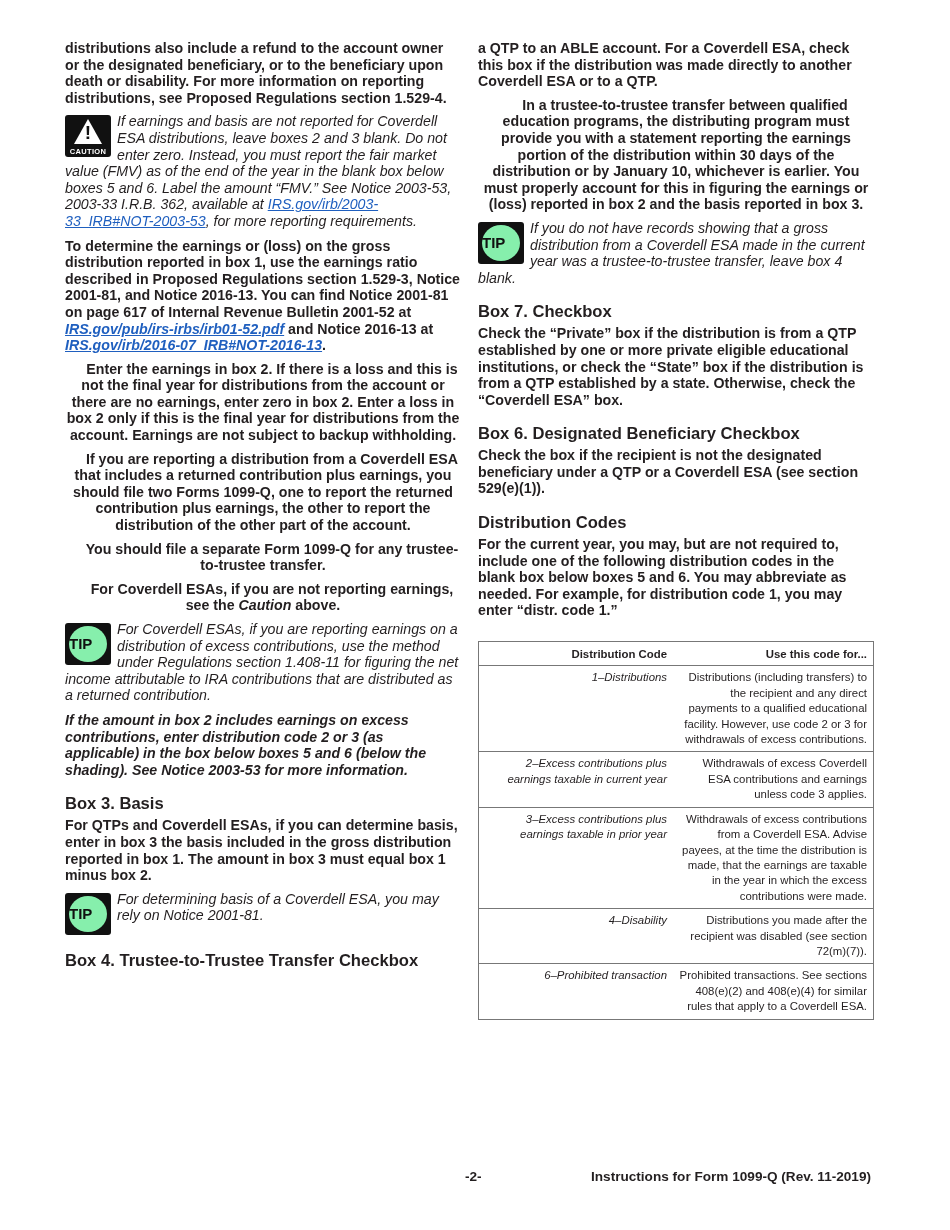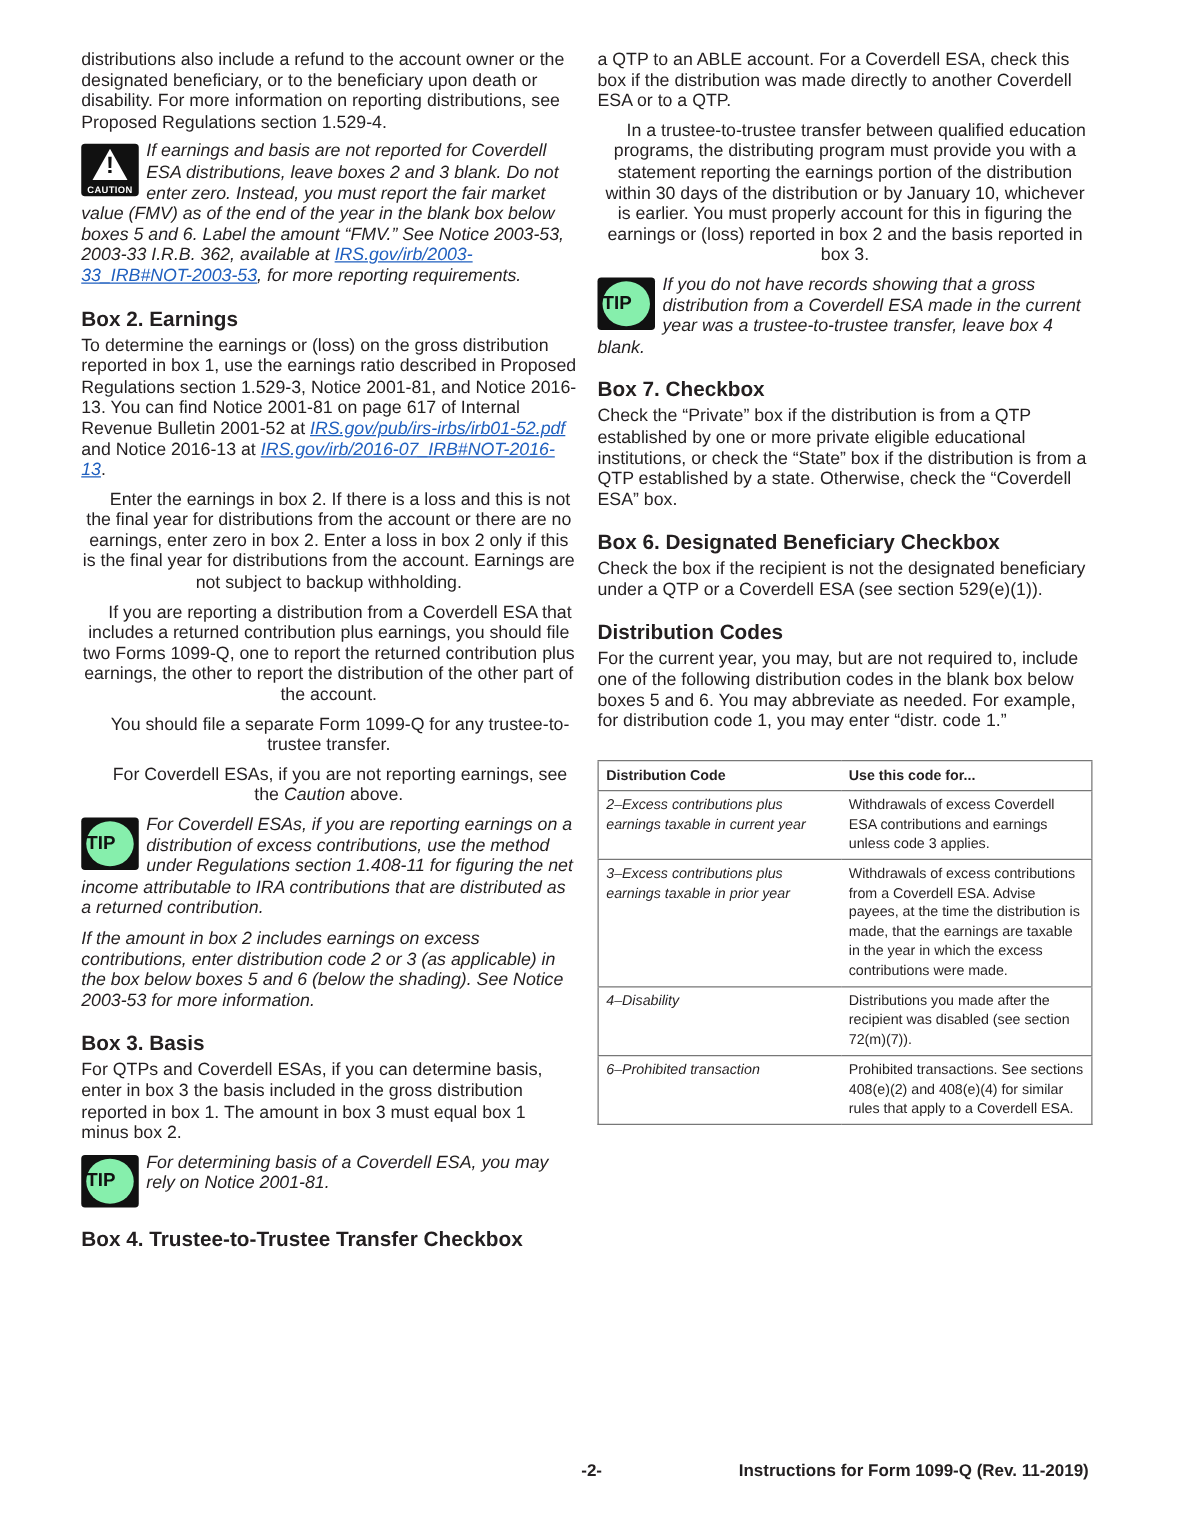--- a/index.html
+++ b/index.html
@@ -8,7 +8,7 @@
   .col { position: absolute; top: 40px; width: 396px; font-size: 14.2px; line-height: 16.6px; }
   .col-left { left: 65px; }
   .col-right { left: 478px; }
-  p { margin: 0 0 7px 0; }
+  p { margin: 0 0 7px 0; font-weight: bold; }
   p.indent { text-indent: 18px; text-align: center; }
   .it { font-style: italic; }
   a.link { color: #1f5fbf; text-decoration: underline; font-style: italic; }

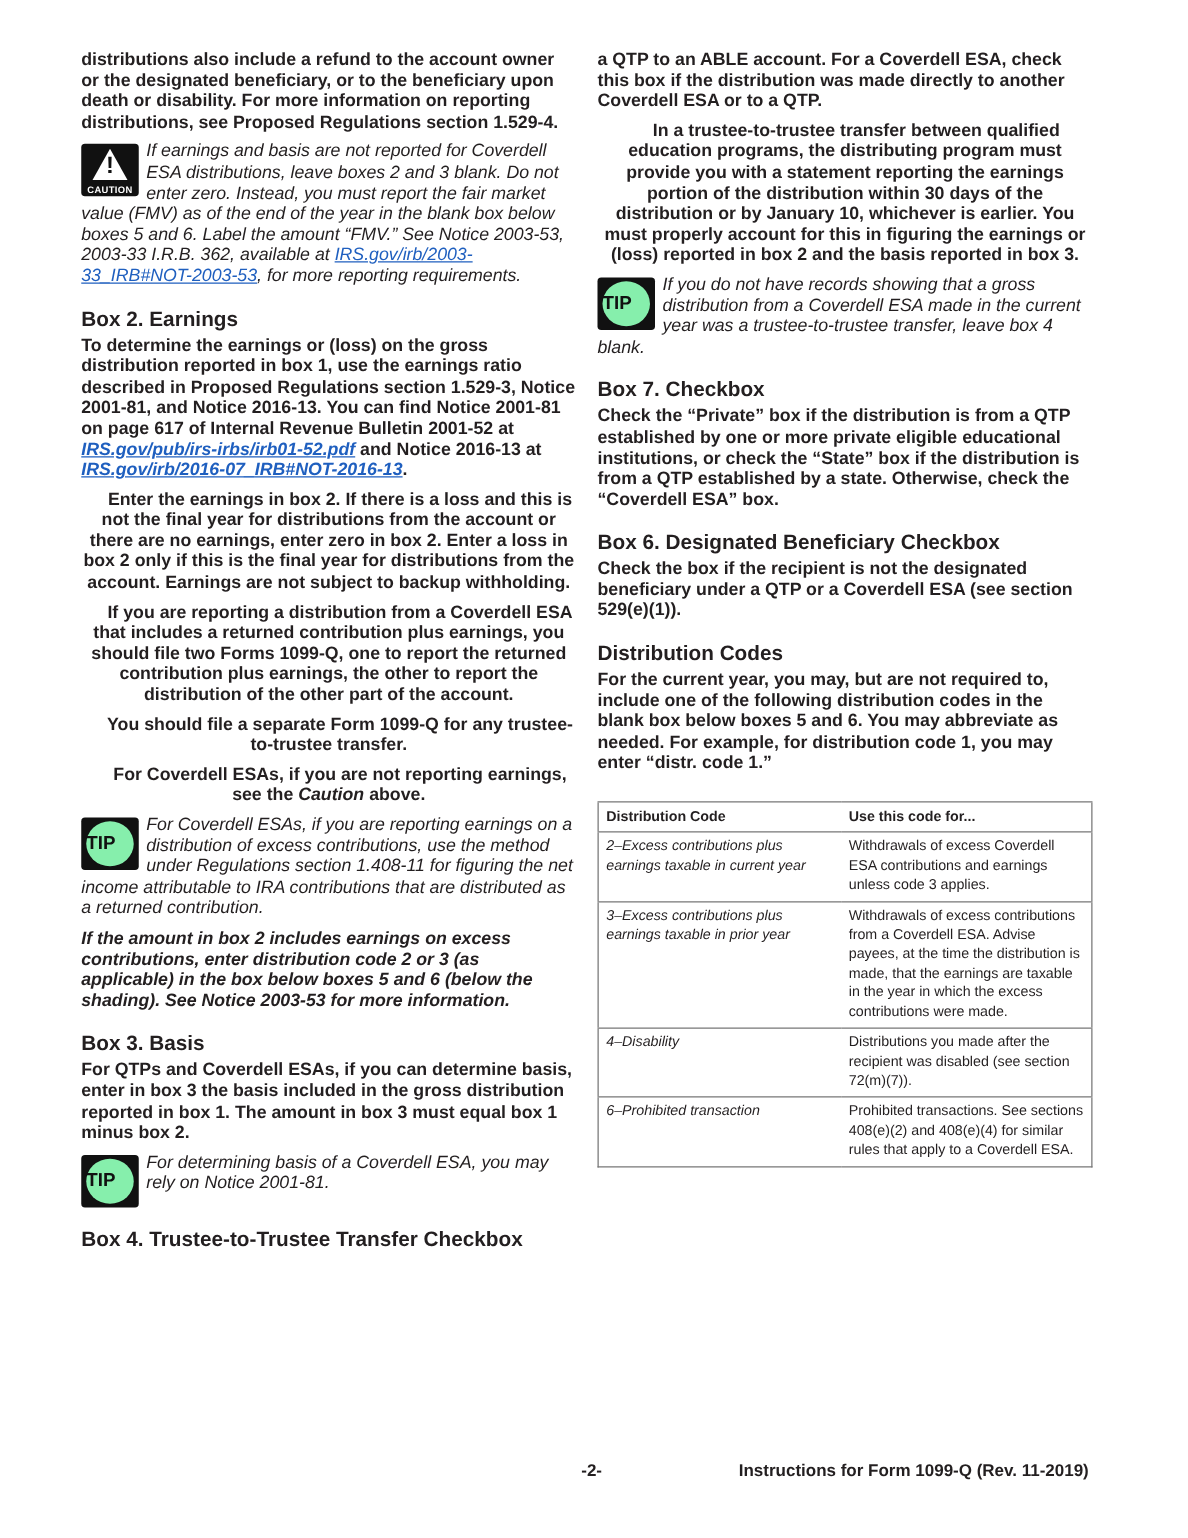--- a/index.html
+++ b/index.html
@@ -52,7 +52,6 @@
     <div class="clear"></div>
   </div>
 
-  <h2>Box 2. Earnings</h2>
   <p><span>To determine the earnings or (loss) on the gross distribution reported in box 1, use the earnings ratio described in Proposed Regulations section 1.529-3, Notice 2001-81, and Notice 2016-13. You can find Notice 2001-81 on page 617 of Internal Revenue Bulletin 2001-52 at </span><a class="link">IRS.gov/pub/irs-irbs/irb01-52.pdf</a><span> and Notice 2016-13 at </span><a class="link">IRS.gov/irb/2016-07_IRB#NOT-2016-13</a><span>.</span></p>
   <p class="indent">Enter the earnings in box 2. If there is a loss and this is not the final year for distributions from the account or there are no earnings, enter zero in box 2. Enter a loss in box 2 only if this is the final year for distributions from the account. Earnings are not subject to backup withholding.</p>
   <p class="indent">If you are reporting a distribution from a Coverdell ESA that includes a returned contribution plus earnings, you should file two Forms 1099-Q, one to report the returned contribution plus earnings, the other to report the distribution of the other part of the account.</p>

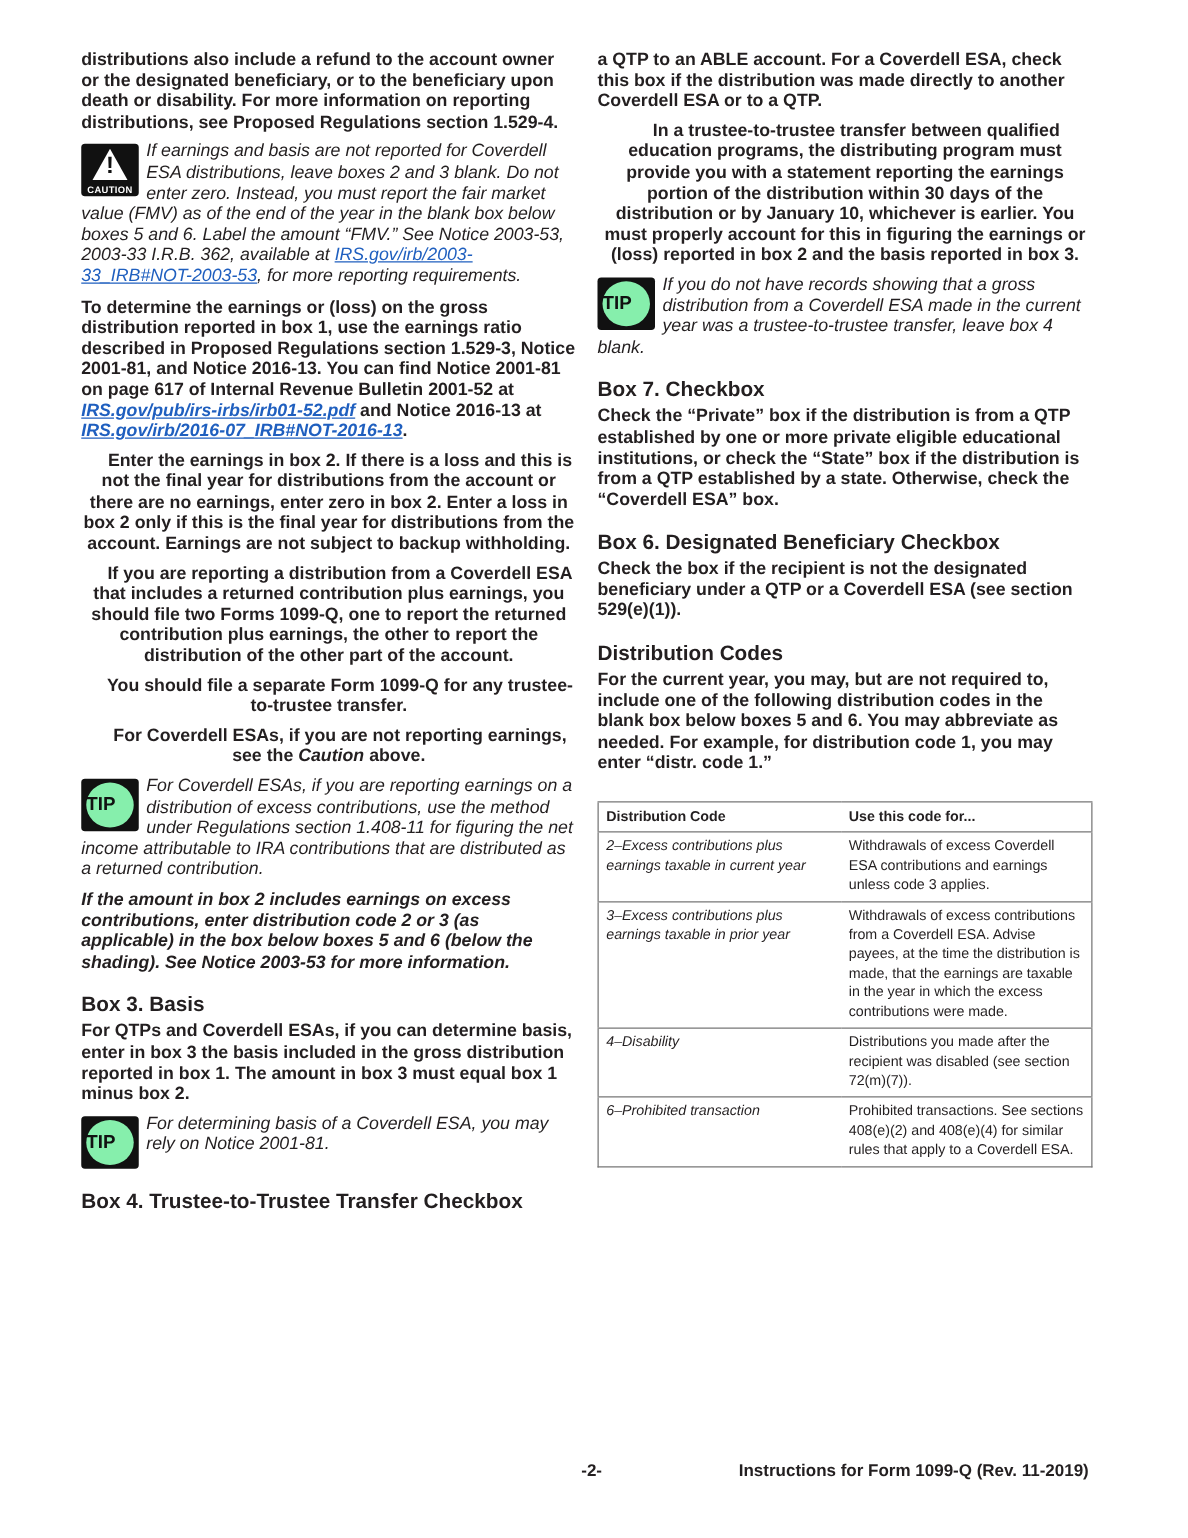--- a/index.html
+++ b/index.html
@@ -27,7 +27,7 @@
       color: #111; font-style: normal; }
   .clear { clear: both; }
   table.codes { border-collapse: collapse; width: 396px; margin-top: 22px; font-size: 11.4px; line-height: 15.4px; }
-  table.codes td, table.codes th { border-top: 1px solid #777; vertical-align: top; text-align: left;
+  table.codes td, table.codes th { border-top: 1px solid #777; vertical-align: top; text-align: right;
       padding: 4px 6px 4px 6px; }
   table.codes { border: 1px solid #777; }
   table.codes th { font-weight: bold; padding-top: 5px; padding-bottom: 3px; }

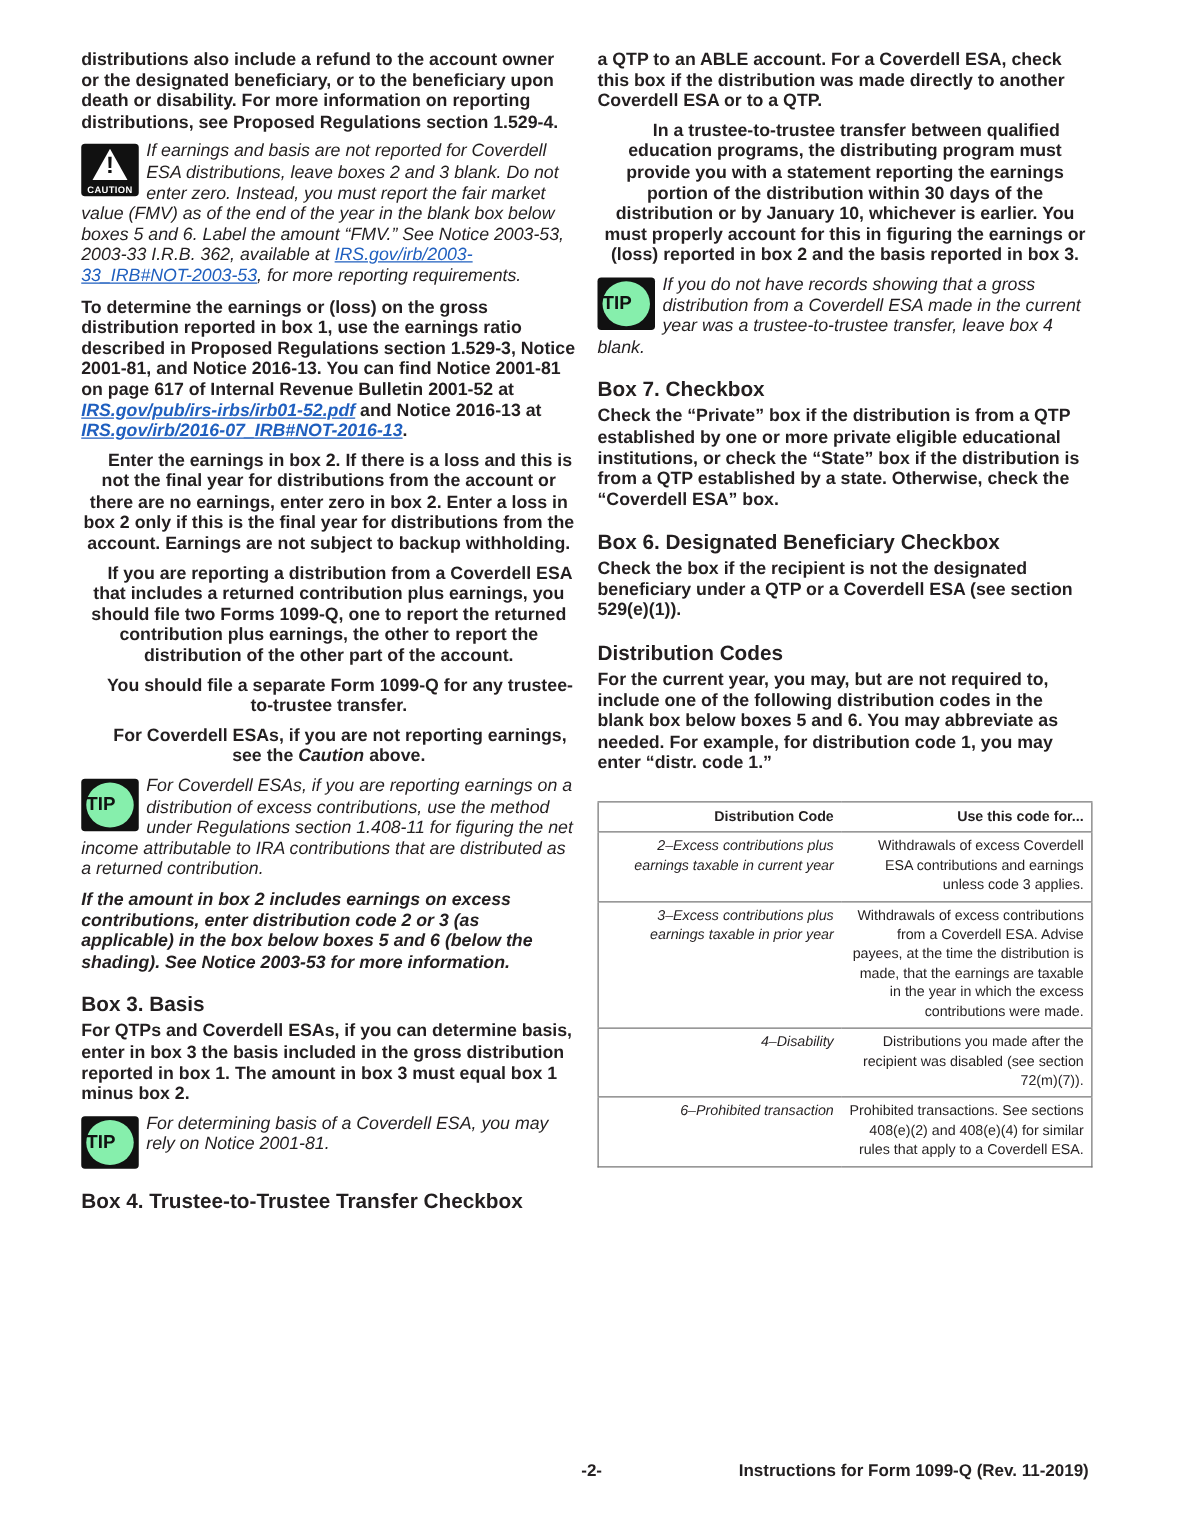--- a/index.html
+++ b/index.html
@@ -112,6 +112,10 @@
     </thead>
     <tbody>
       <tr>
+        <td class="code">1–Distributions</td>
+        <td>Distributions (including transfers) to the recipient and any direct payments to a qualified educational facility. However, use code 2 or 3 for withdrawals of excess contributions.</td>
+      </tr>
+      <tr>
         <td class="code">2–Excess contributions plus earnings taxable in current year</td>
         <td>Withdrawals of excess Coverdell ESA contributions and earnings unless code 3 applies.</td>
       </tr>

